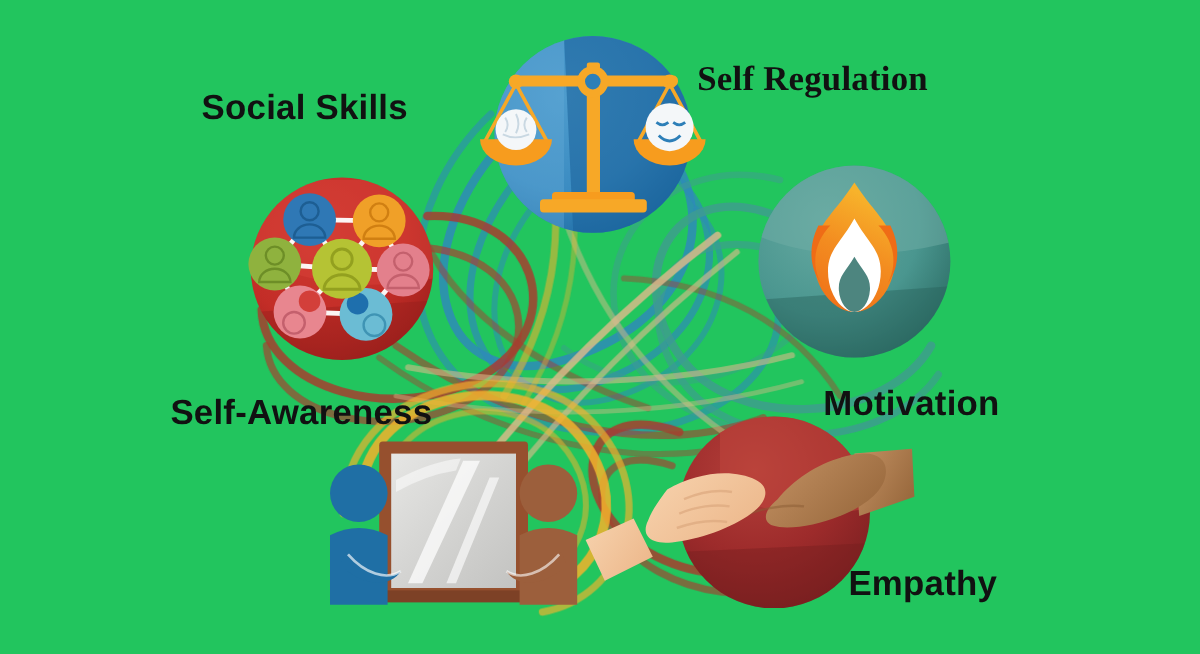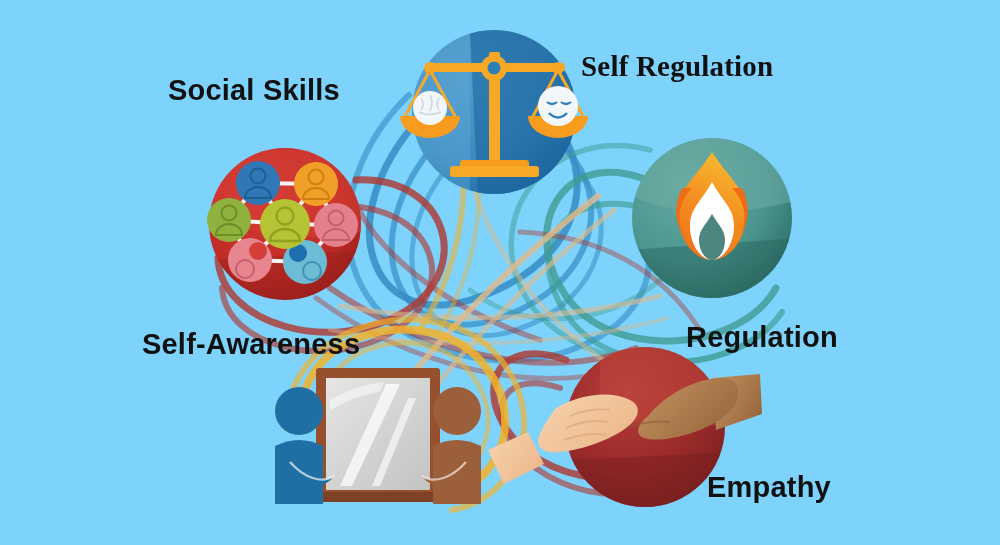--- a/index.html
+++ b/index.html
@@ -18,7 +18,7 @@
     position: relative;
     width: 1000px;
     height: 545px;
-    background: #7dd3fc;
+    background: #22c55e;
   }
   #diagram-svg {
     position: absolute;

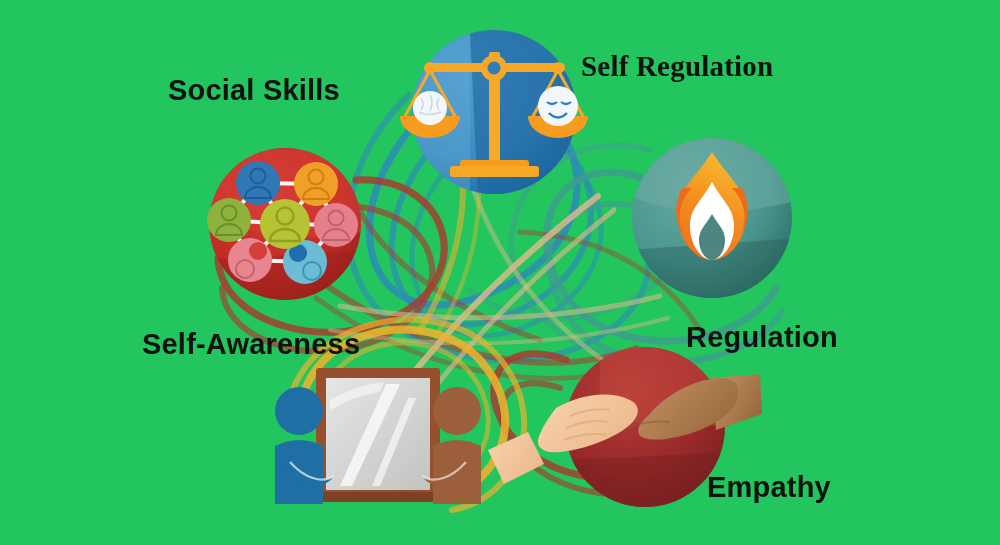--- a/index.html
+++ b/index.html
@@ -307,7 +307,7 @@
 
   <div class="node-label" id="label-self-regulation">Self Regulation</div>
 
-  <div class="node-label" id="label-motivation">Regulation</div>
+  <div class="node-label" id="label-motivation">Motivation</div>
 
   <div class="node-label" id="label-self-awareness">Self-Awareness</div>
 

